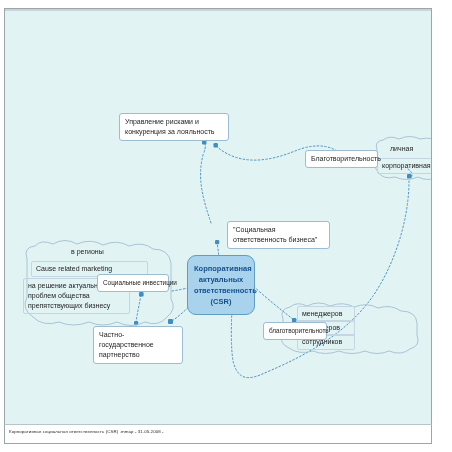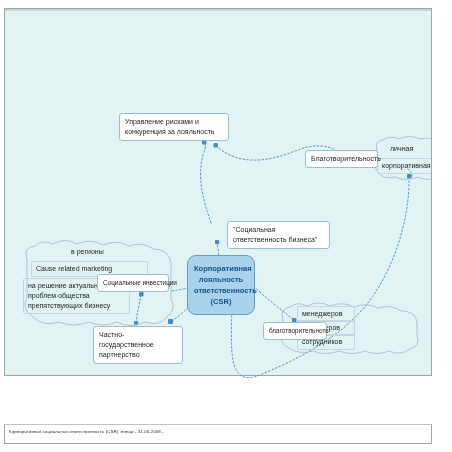--- a/index.html
+++ b/index.html
@@ -9,7 +9,7 @@
   #app{position:relative;width:452px;height:452px;background:#ffffff;}
 
   
-  #frame{position:absolute;left:4px;top:8px;width:428px;height:368px;
+  #frame{position:absolute;left:4px;top:8px;width:428px;height:436px;
          background:#e2f3f4;border:1px solid #9aa6ab;box-sizing:border-box;}
   #frame:after{content:"";position:absolute;left:0;top:0;right:0;height:2px;
                background:#c8d4d8;}

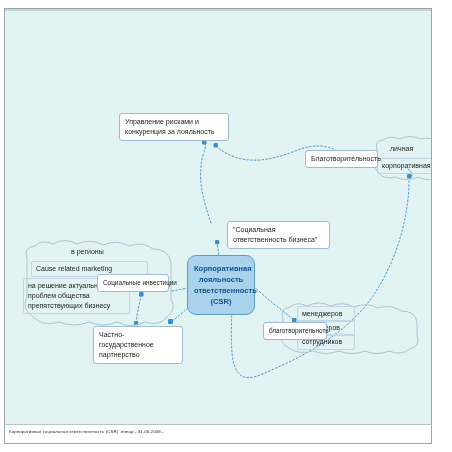--- a/index.html
+++ b/index.html
@@ -161,7 +161,7 @@
 
       <div class="node center" style="left:182px;top:246px;width:68px;">
         <div>Корпоративная</div>
-        <div>лояльность</div>
+        <div>актуальных</div>
         <div>ответственность</div>
         <div>(CSR)</div>
       </div>

